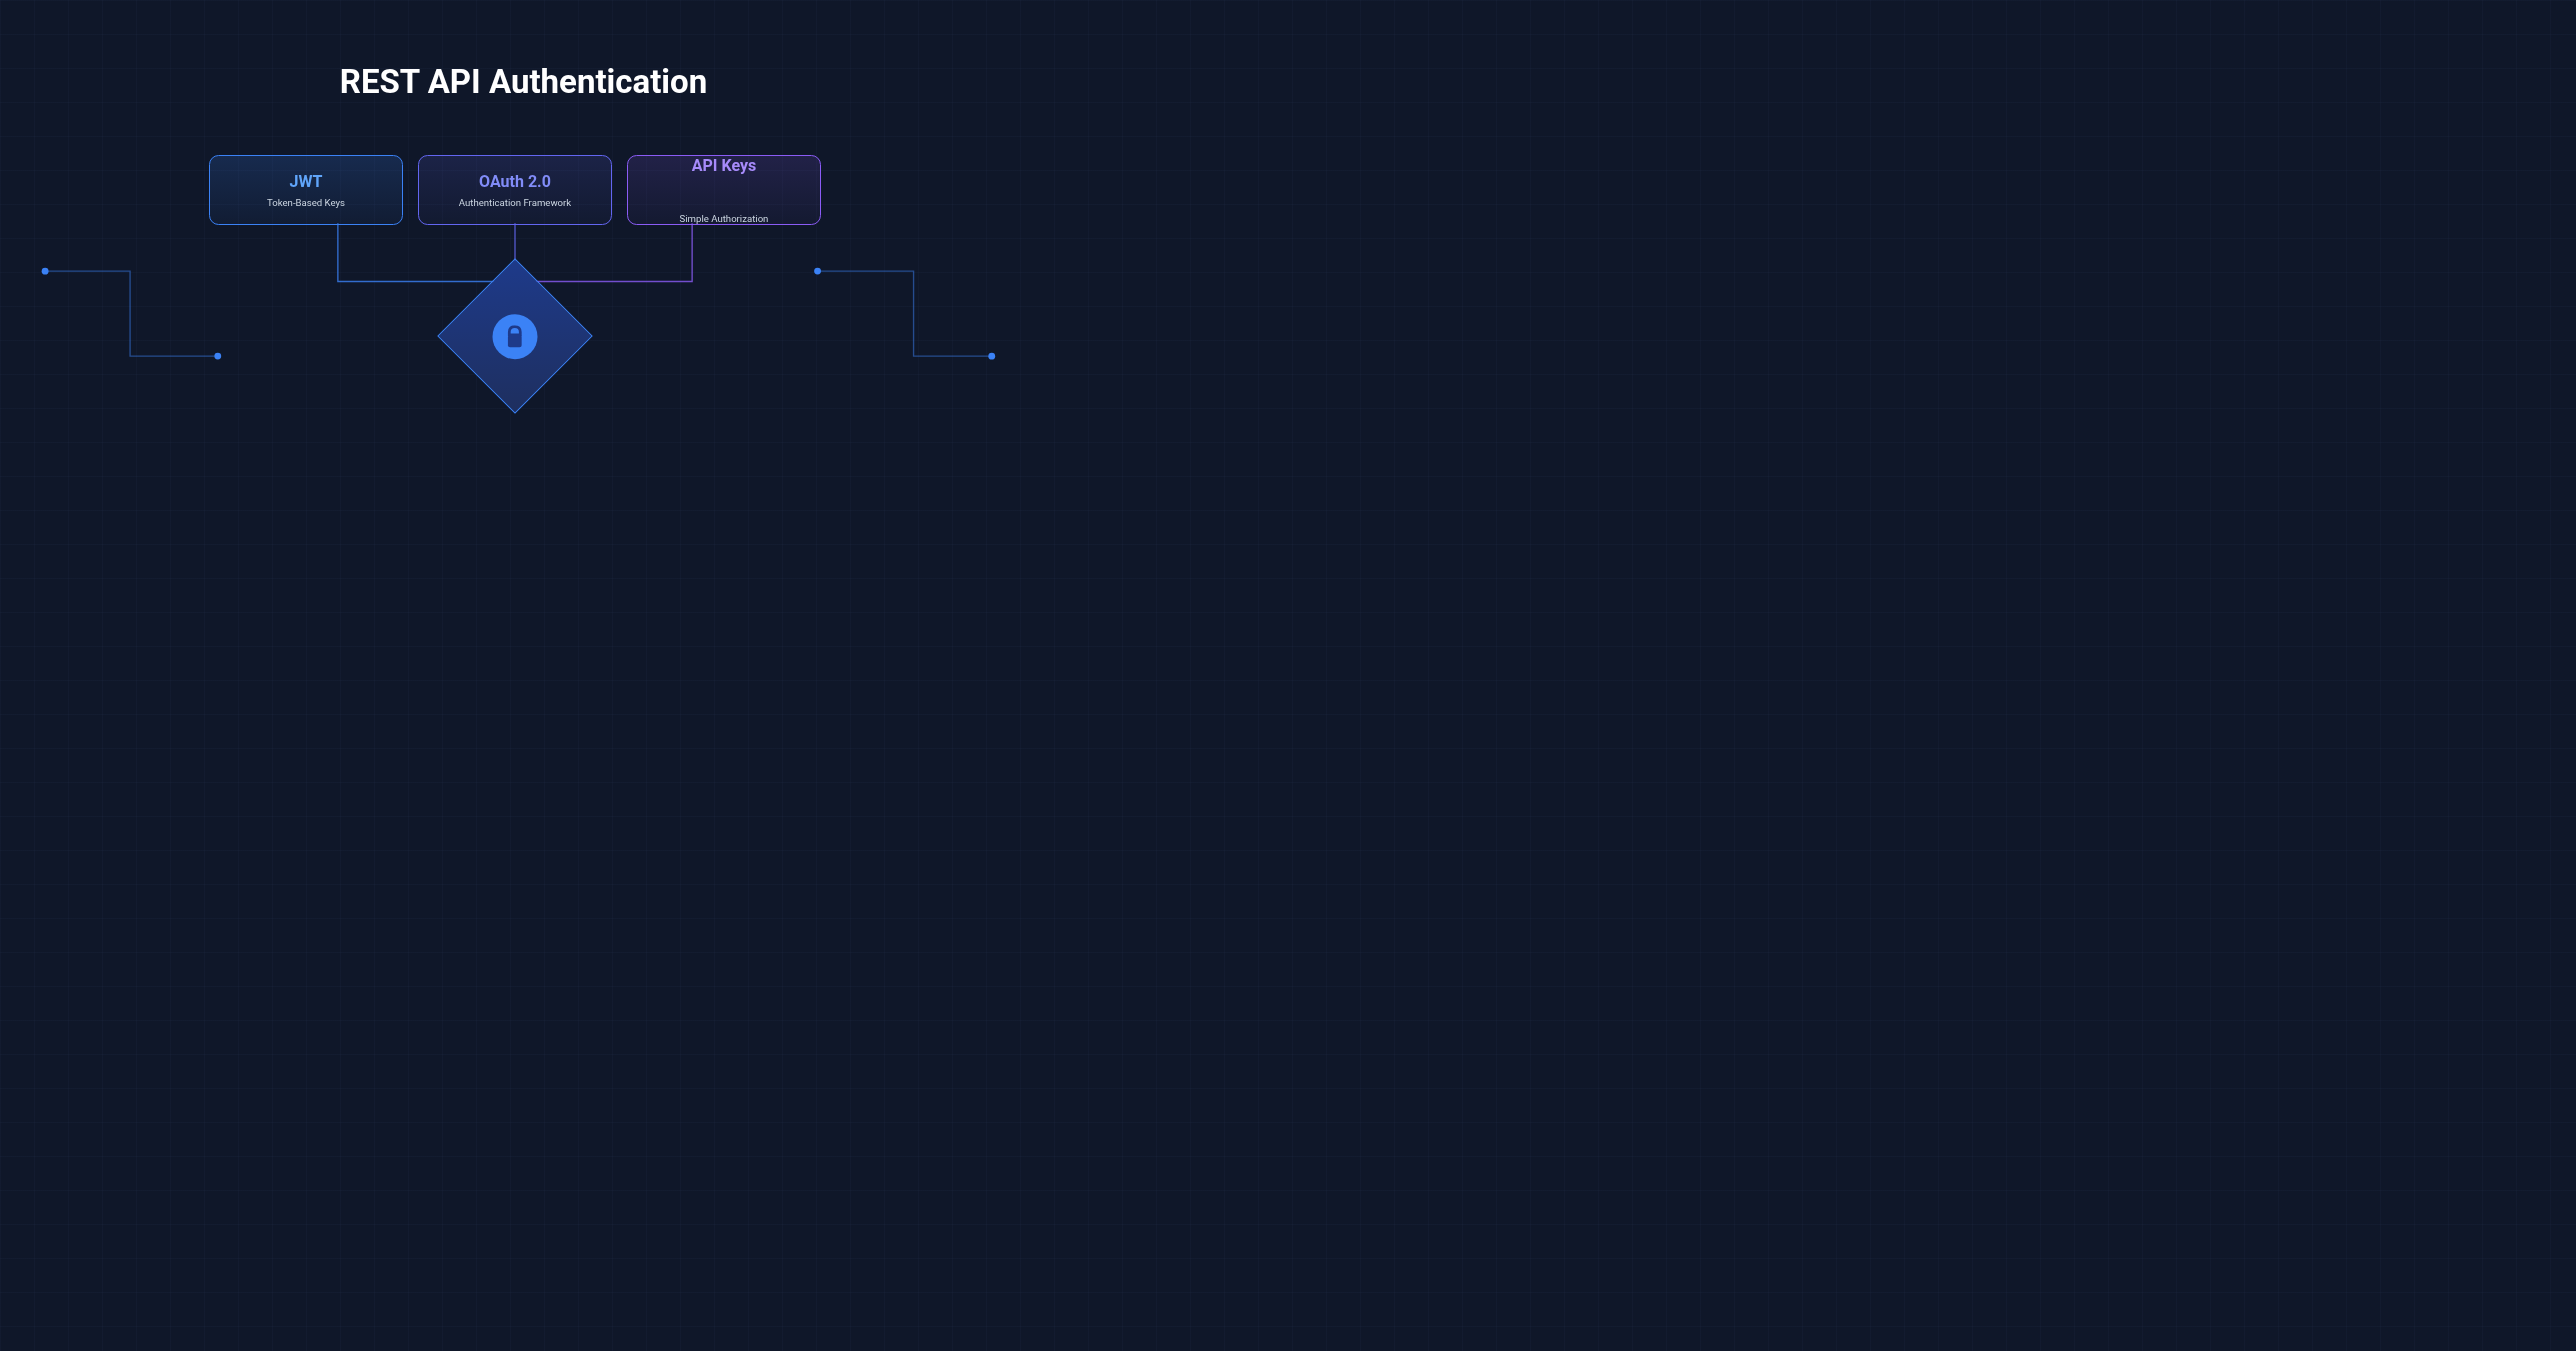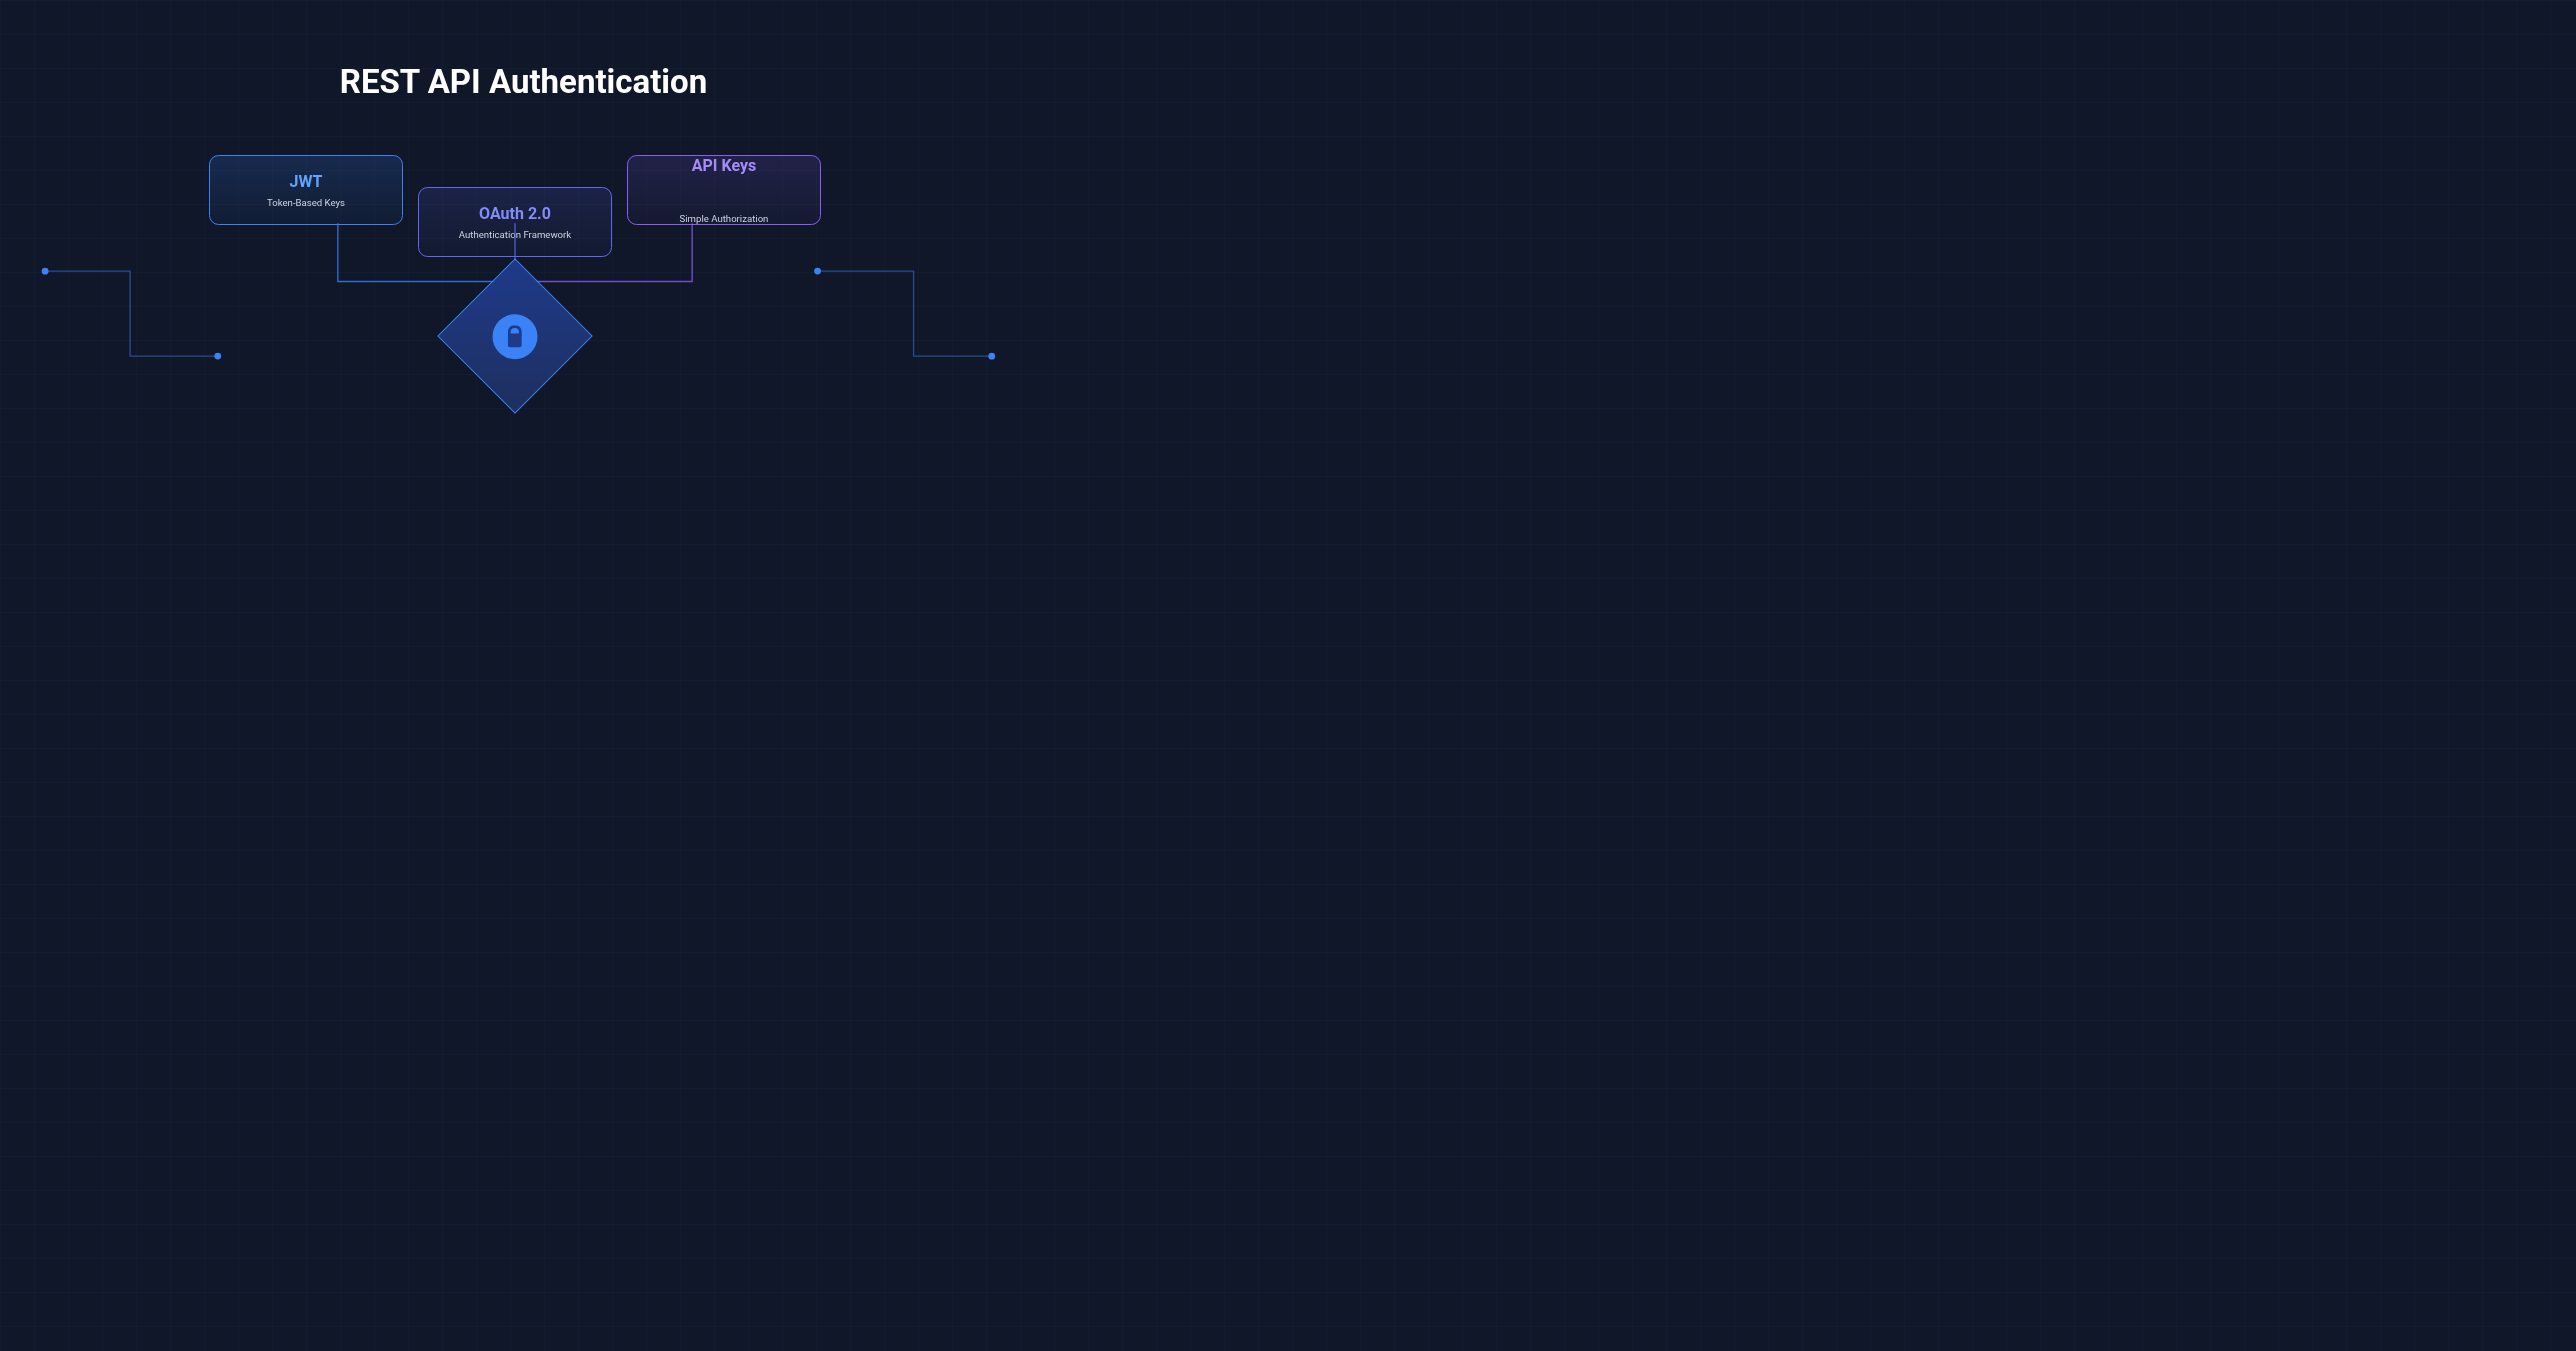--- a/index.html
+++ b/index.html
@@ -46,7 +46,6 @@
 .card-oauth {
   border: 1.4px solid #6366f1;
   background: linear-gradient(180deg, rgba(99,102,241,0.15), rgba(99,102,241,0.04));
-  margin-top: 32px;
 }
 .card-apikey {
   border: 1.4px solid #8b5cf6;

